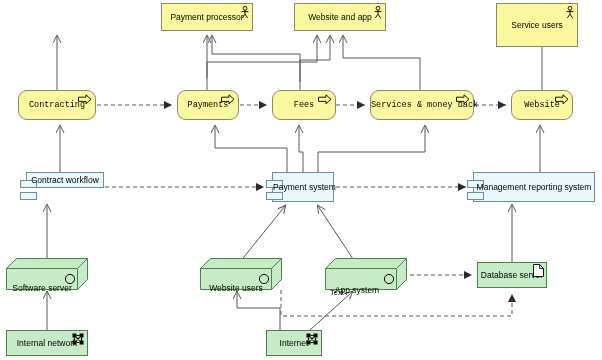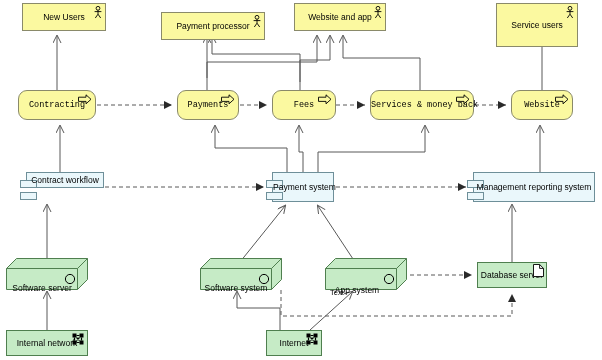--- a/index.html
+++ b/index.html
@@ -97,13 +97,6 @@
     </g>
   </svg>
 
-  <div class="node actor" style="left:22px;top:3px;width:84px;height:28px;">
-    <span class="lbl">New Users</span>
-    <svg class="ico" style="right:2px;top:2px;" width="10" height="13" viewBox="0 0 10 13">
-      <circle cx="5" cy="2.3" r="1.9" fill="none" stroke="#000" stroke-width="0.9"></circle>
-      <path d="M5,4.2 L5,8.2 M1.6,5.6 L8.4,5.6 M5,8.2 L2.3,12 M5,8.2 L7.7,12" fill="none" stroke="#000" stroke-width="0.9"></path>
-    </svg>
-  </div>
 
   <div class="node actor" style="left:161px;top:12px;width:104px;height:28px;">
     <span class="lbl">Payment  processor</span>

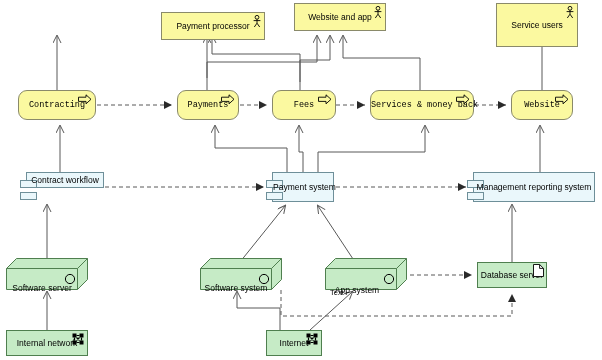--- a/index.html
+++ b/index.html
@@ -98,7 +98,7 @@
   </svg>
 
 
-  <div class="node actor" style="left:161px;top:12px;width:104px;height:28px;">
+  <div class="node actor" style="left:161px;top:3px;width:92px;height:28px;">
     <span class="lbl">Payment  processor</span>
     <svg class="ico" style="right:2px;top:2px;" width="10" height="13" viewBox="0 0 10 13">
       <circle cx="5" cy="2.3" r="1.9" fill="none" stroke="#000" stroke-width="0.9"></circle>

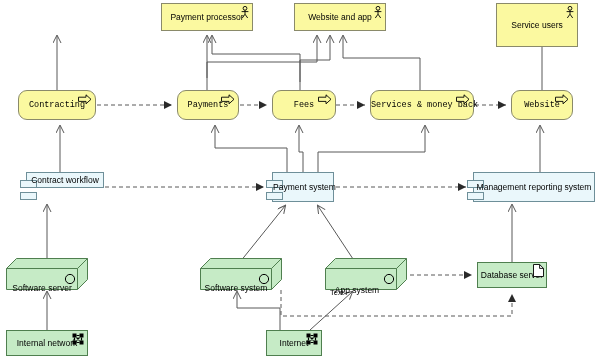--- a/index.html
+++ b/index.html
@@ -191,7 +191,7 @@
       <path d="M0.5,10.5 L10.5,0.5 L81.5,0.5 L81.5,21.5 L71.5,31.5 L0.5,31.5 z" fill="#c6ebc6" stroke="#4f7f4f" stroke-width="1" stroke-linejoin="round"></path>
       <path d="M0.5,10.5 L71.5,10.5 L71.5,31.5 M71.5,10.5 L81.5,0.5" fill="none" stroke="#4f7f4f" stroke-width="1"></path>
     </svg>
-    <span class="lbl" style="top:14px;right:10px;">Software system</span>
+    <span class="lbl" style="top:14px;right:10px;">Website users</span>
     <svg class="ico" style="left:58px;top:15px;" width="12" height="12" viewBox="0 0 12 12">
       <circle cx="6" cy="6" r="4.6" fill="none" stroke="#000" stroke-width="1"></circle>
     </svg>

